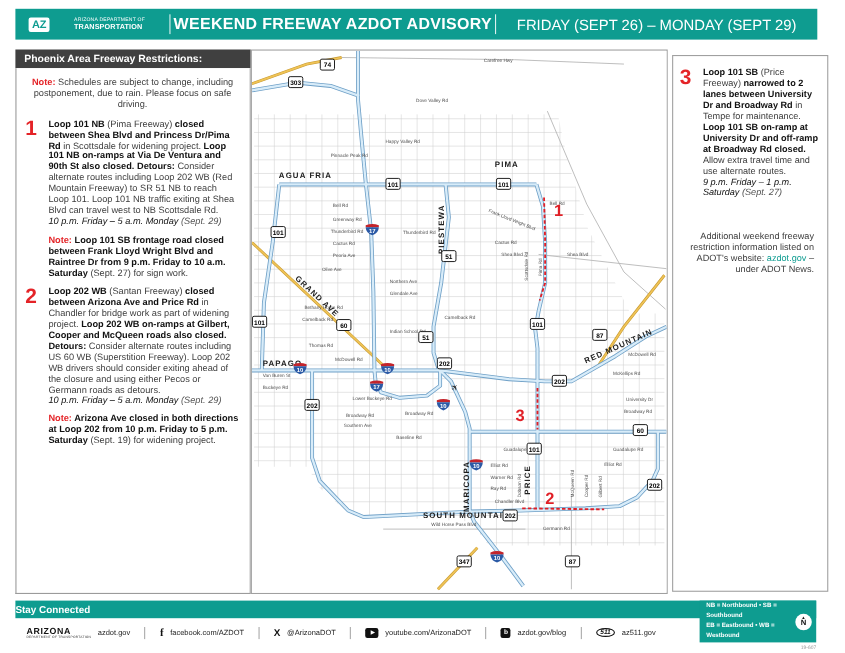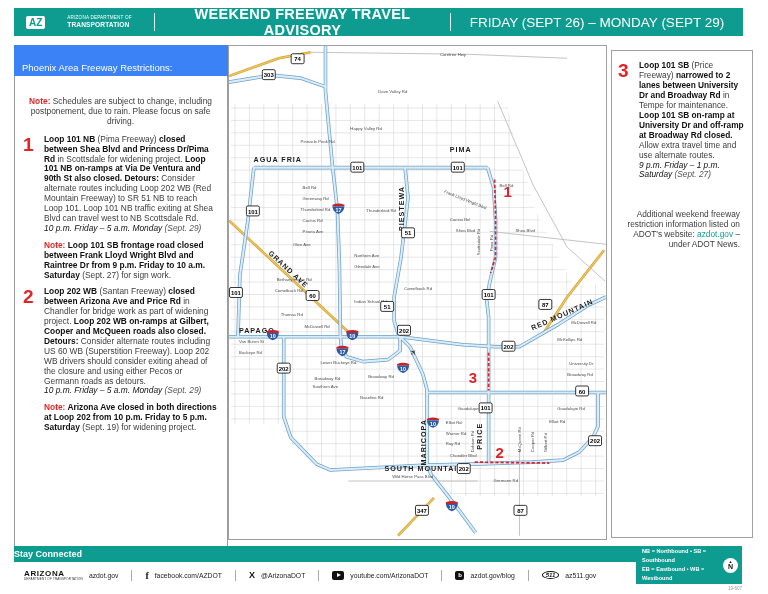--- a/index.html
+++ b/index.html
@@ -78,7 +78,7 @@
     </span>
   </div>
   <div class="vdiv"></div>
-  <div class="title">WEEKEND FREEWAY TRAVEL ADVISORY</div>
+  <div class="title">WEEKEND FREEWAY AZDOT ADVISORY</div>
   <div class="vdiv"></div>
   <div class="daterange">FRIDAY (SEPT 26) – MONDAY (SEPT 29)</div>
 </header>

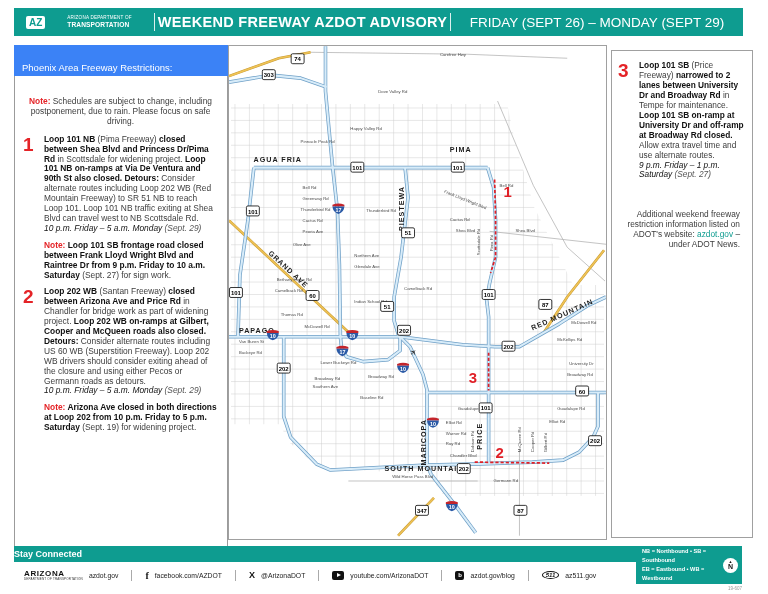--- a/index.html
+++ b/index.html
@@ -17,7 +17,7 @@
   .daterange{width:292px;flex:none;text-align:center;font-weight:normal;font-size:13.5px}
   
   .left{position:absolute;left:14px;top:45px;width:214px;height:495px}
-  .left-title{background:#3b82f6;color:#fff;font-weight:normal;font-size:9.5px;padding:17px 0 3px 8px}
+  .left-title{background:#404040;color:#fff;font-weight:bold;font-size:9.5px;padding:3px 0 3px 8px}
   .left-body{border:1px solid #9b9b9b;border-top:none;background:#fff;height:478px;box-sizing:border-box;
              padding:21px 9px 0 8px;font-size:8.4px;line-height:1.18}
   .intro{text-align:center;margin:0 6px 8px 6px}

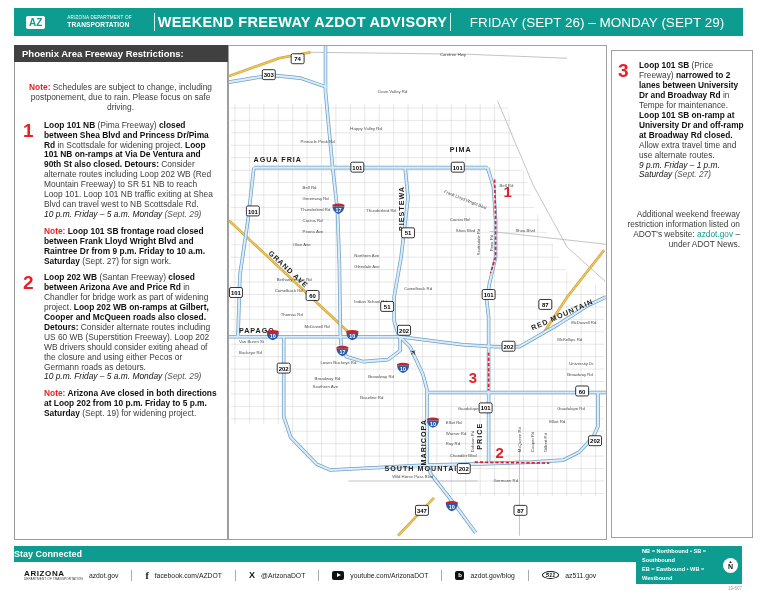--- a/index.html
+++ b/index.html
@@ -19,7 +19,7 @@
   .left{position:absolute;left:14px;top:45px;width:214px;height:495px}
   .left-title{background:#404040;color:#fff;font-weight:bold;font-size:9.5px;padding:3px 0 3px 8px}
   .left-body{border:1px solid #9b9b9b;border-top:none;background:#fff;height:478px;box-sizing:border-box;
-             padding:21px 9px 0 8px;font-size:8.4px;line-height:1.18}
+             padding:8px 9px 0 8px;font-size:8.4px;line-height:1.18}
   .intro{text-align:center;margin:0 6px 8px 6px}
   .item{display:flex;margin-bottom:7px}
   .num{color:#E42327;font-weight:bold;font-size:19px;width:21px;flex:none;line-height:1;margin-top:0}

